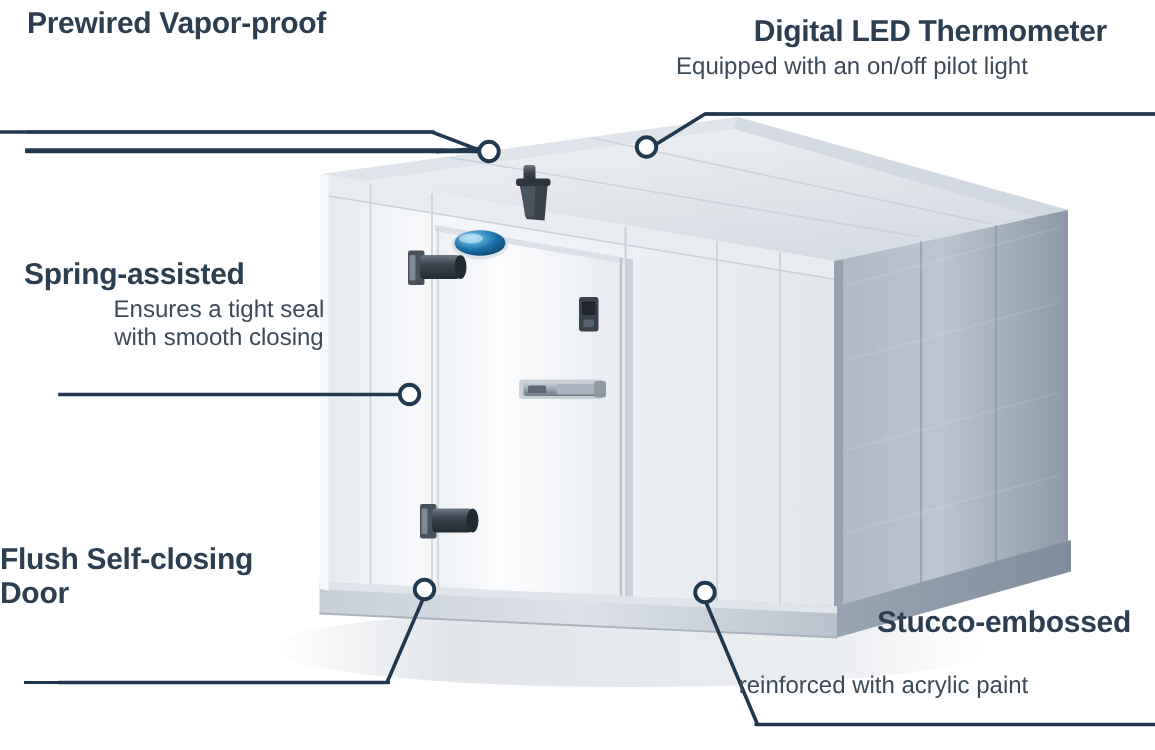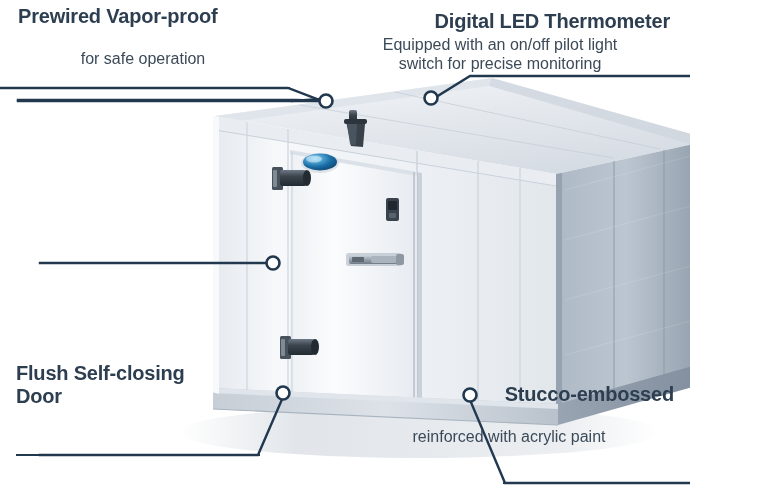--- a/index.html
+++ b/index.html
@@ -12,7 +12,7 @@
   }
   #stage {
     position: relative;
-    width: 690px;
+    width: 770px;
     height: 500px;
     background: #ffffff;
     overflow: hidden;

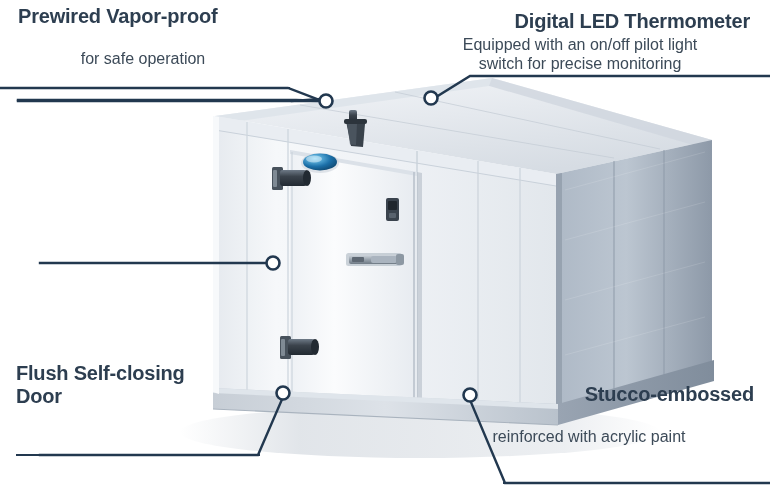--- a/index.html
+++ b/index.html
@@ -252,7 +252,7 @@
   </div>
   <div class="rule" style="left:18px; top:87px; width:272px;"></div>
 
-  <div class="callout right-align" style="right:20px; top:10px; width:340px;">
+  <div class="callout right-align" style="right:32px; top:10px; width:340px;">
     <div class="title">
       <span>Digital LED Thermometer</span>
     </div>

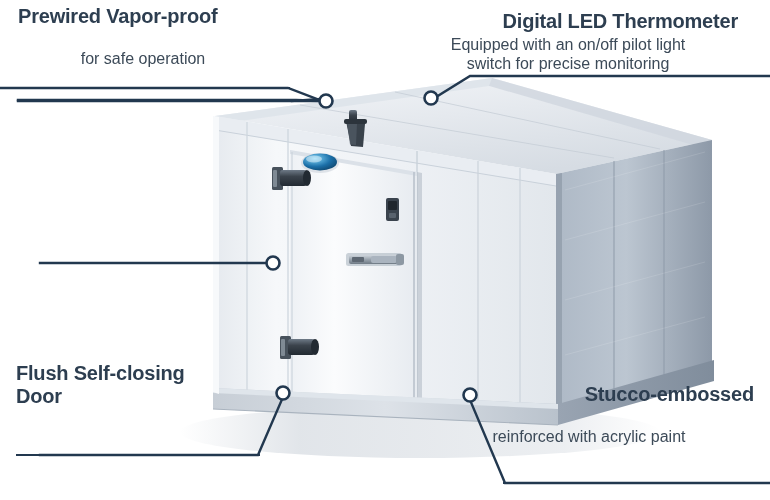--- a/index.html
+++ b/index.html
@@ -247,7 +247,6 @@
     </div>
     <div class="desc">
       <br>
-      <span>for safe operation</span>
     </div>
   </div>
   <div class="rule" style="left:18px; top:87px; width:272px;"></div>

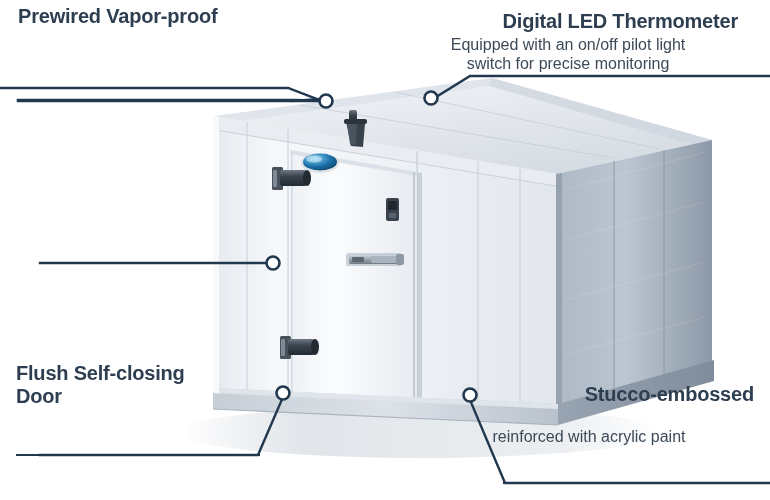--- a/index.html
+++ b/index.html
@@ -257,7 +257,6 @@
     </div>
     <div class="desc">
       <span>Equipped with an on/off pilot light</span><br>
-      <span>switch for precise monitoring</span>
     </div>
   </div>
   <div class="rule" style="left:470px; top:75px; width:300px;"></div>

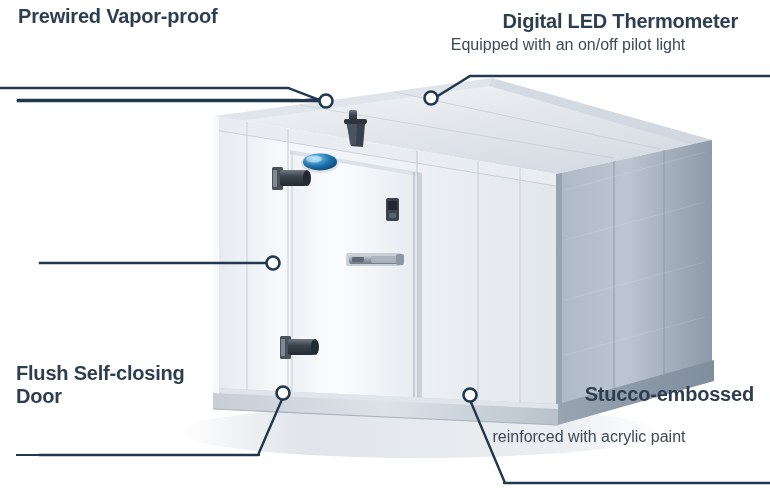--- a/index.html
+++ b/index.html
@@ -263,7 +263,7 @@
 
   <div class="callout" style="left:16px; top:172px; width:260px;">
     <div class="title">
-      <br>
+      <span>Spring-assisted</span><br>
     </div>
   </div>
 

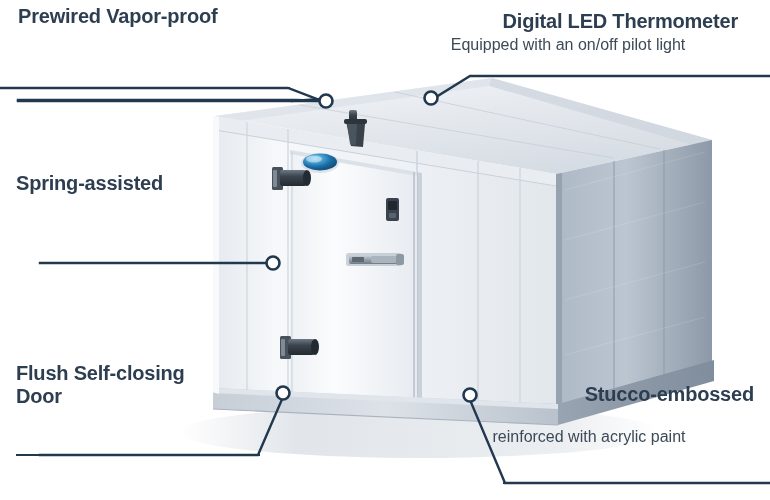--- a/index.html
+++ b/index.html
@@ -265,6 +265,10 @@
     <div class="title">
       <span>Spring-assisted</span><br>
     </div>
+    <div class="desc">
+      <span>Ensures a tight seal</span><br>
+      <span>with smooth closing</span>
+    </div>
   </div>
 
   <div class="callout" style="left:16px; top:362px; width:270px;">

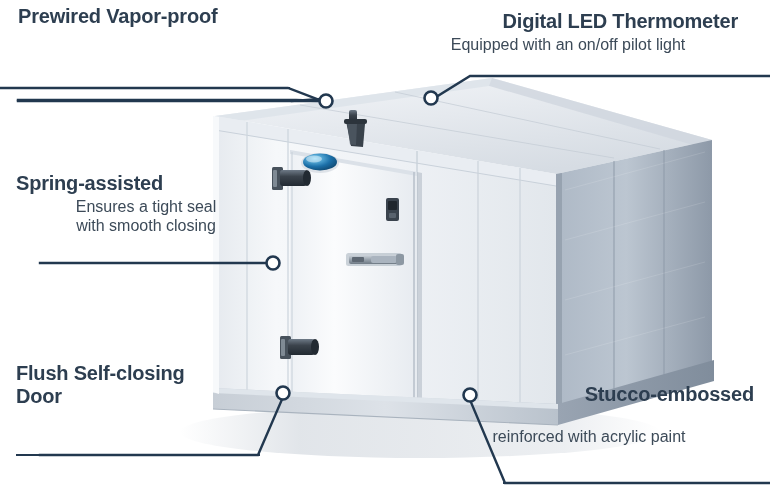--- a/index.html
+++ b/index.html
@@ -271,7 +271,7 @@
     </div>
   </div>
 
-  <div class="callout" style="left:16px; top:362px; width:270px;">
+  <div class="callout" style="left:0; top:362px; width:270px;">
     <div class="title">
       <span>Flush Self-closing</span><br>
       <span>Door</span>

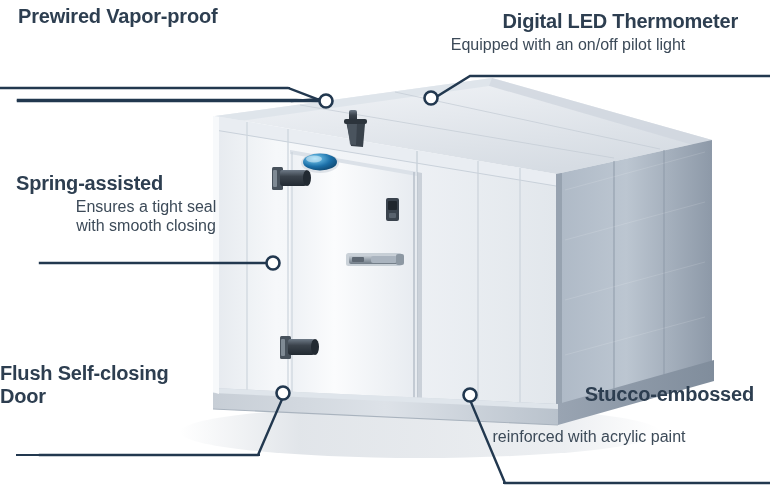--- a/index.html
+++ b/index.html
@@ -279,7 +279,7 @@
   </div>
   <div class="rule" style="left:16px; top:454px; width:244px;"></div>
 
-  <div class="callout right-align" style="right:16px; top:383px; width:330px;">
+  <div class="callout right-align" style="right:16px; top:404px; width:330px;">
     <div class="title">
       <span>Stucco-embossed</span><br>
     </div>

